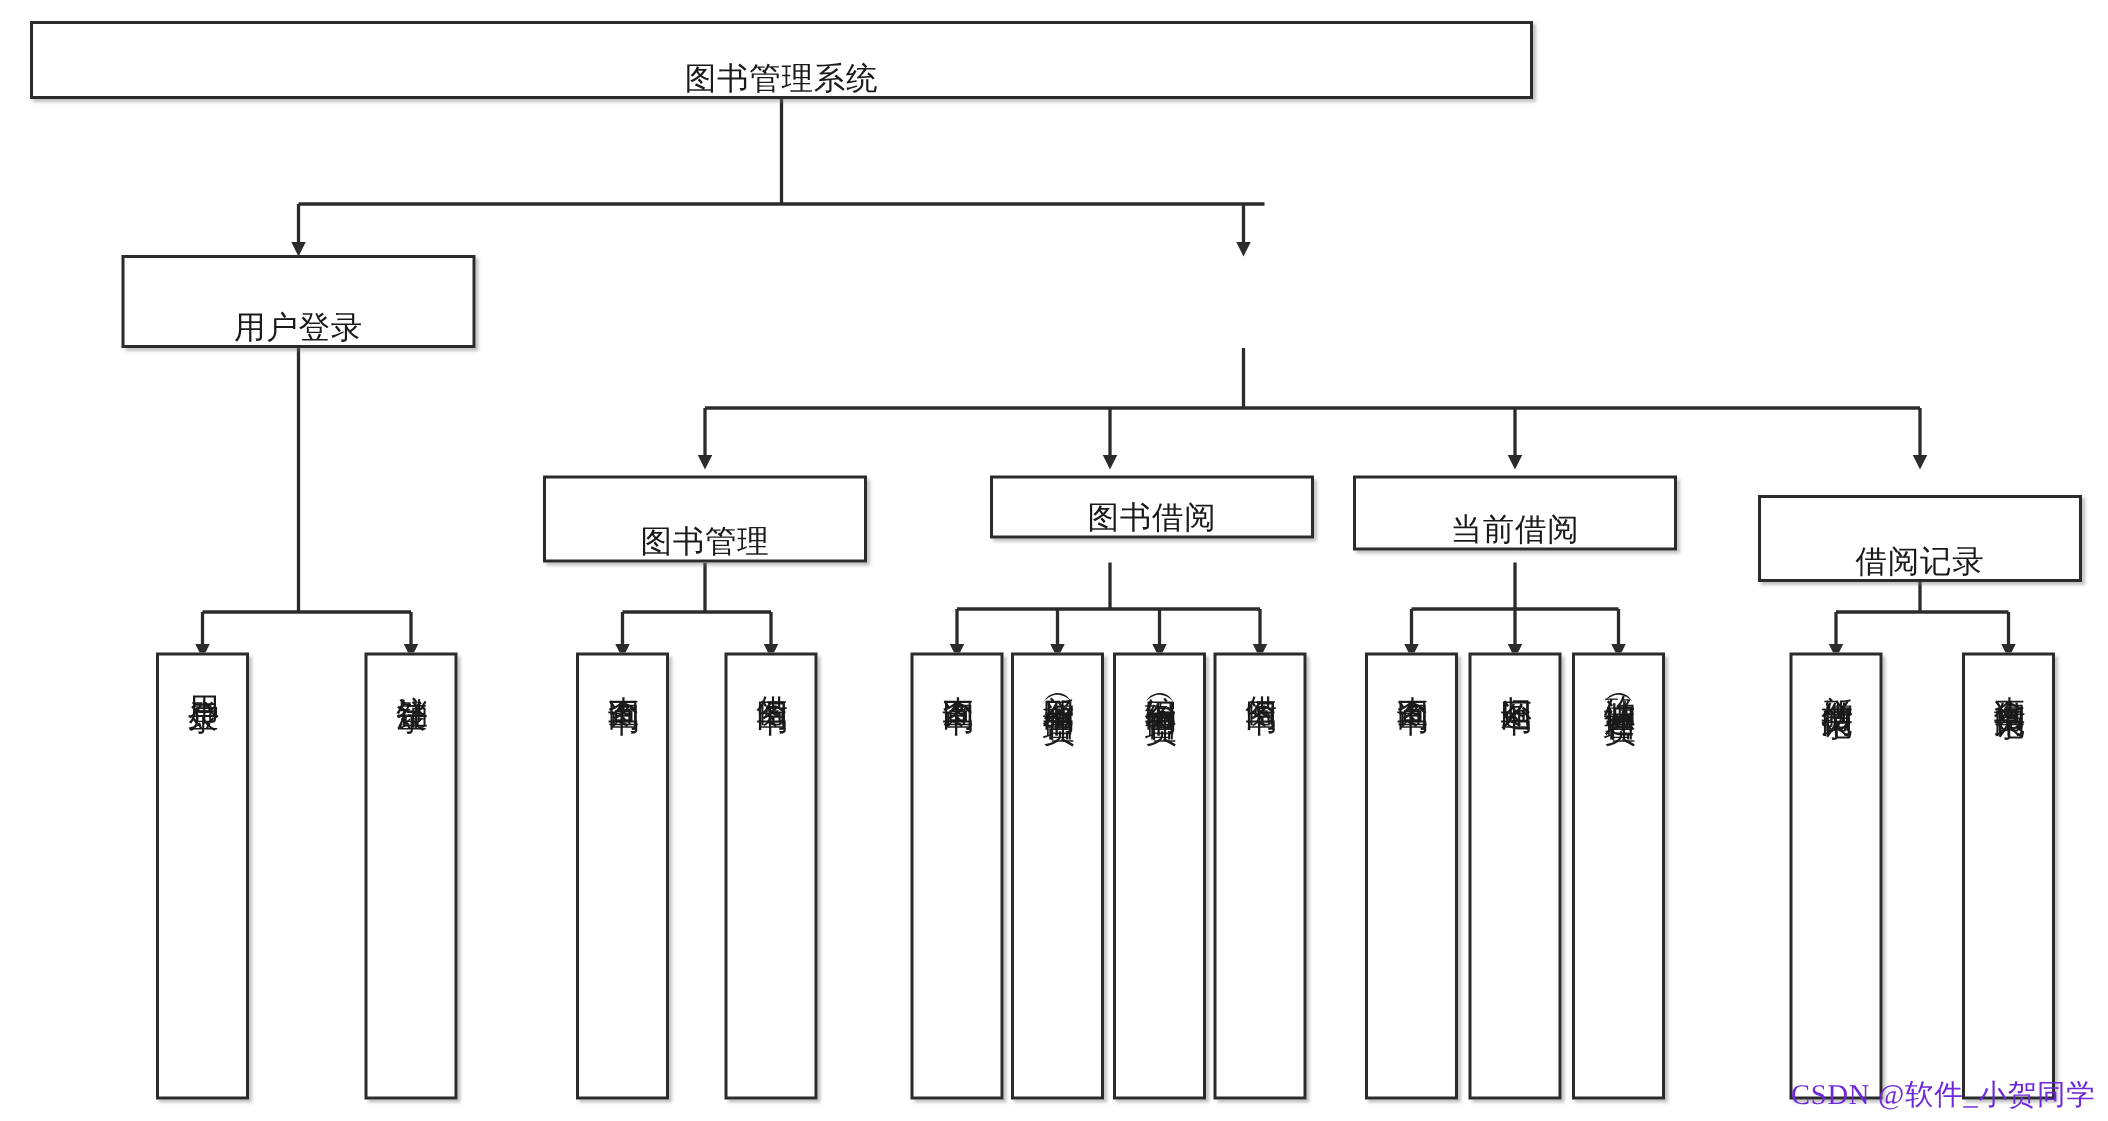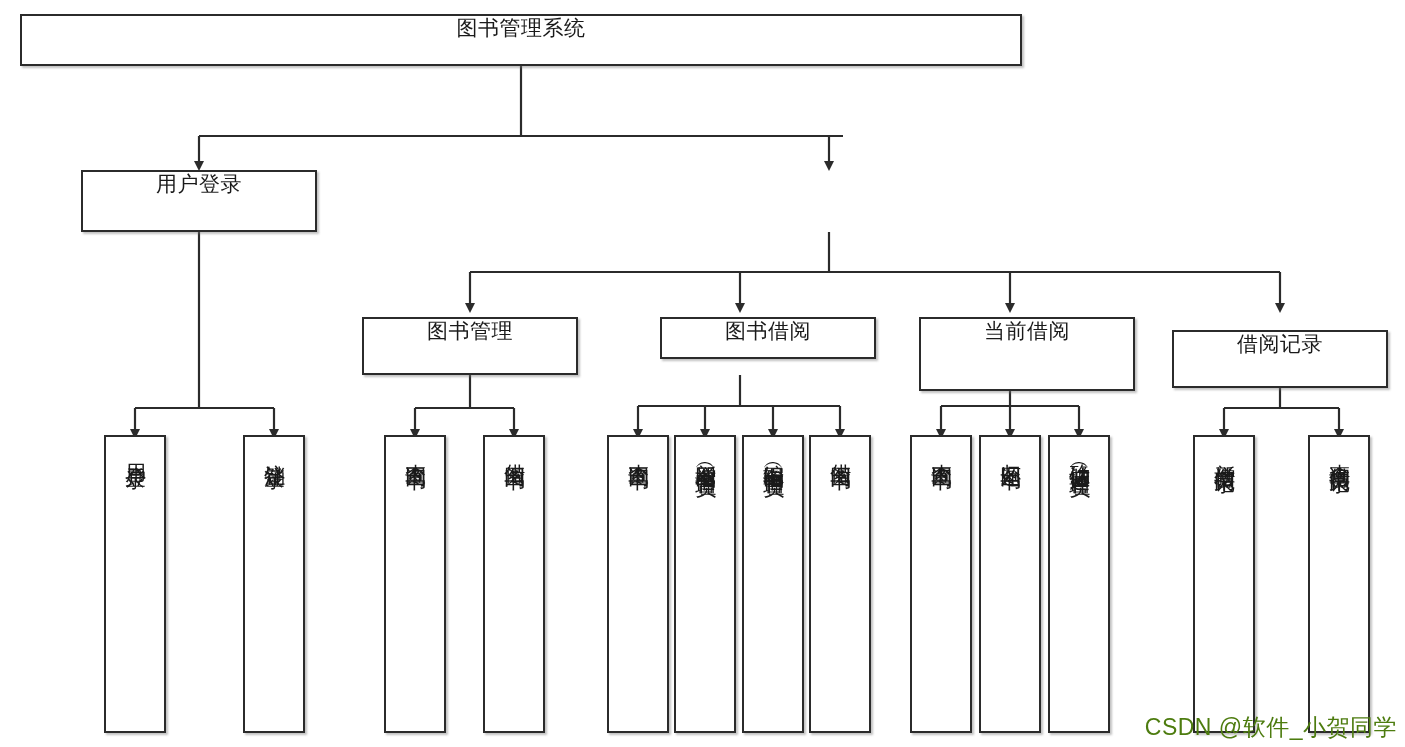--- a/index.html
+++ b/index.html
@@ -33,7 +33,7 @@
     border: 2px solid #2b2b2b;
     box-shadow: 2px 2px 2px rgba(120,120,120,0.45);
     display: flex;
-    align-items: flex-start;
+    align-items: flex-end;
     justify-content: center;
     color: #1a1a1a;
   }

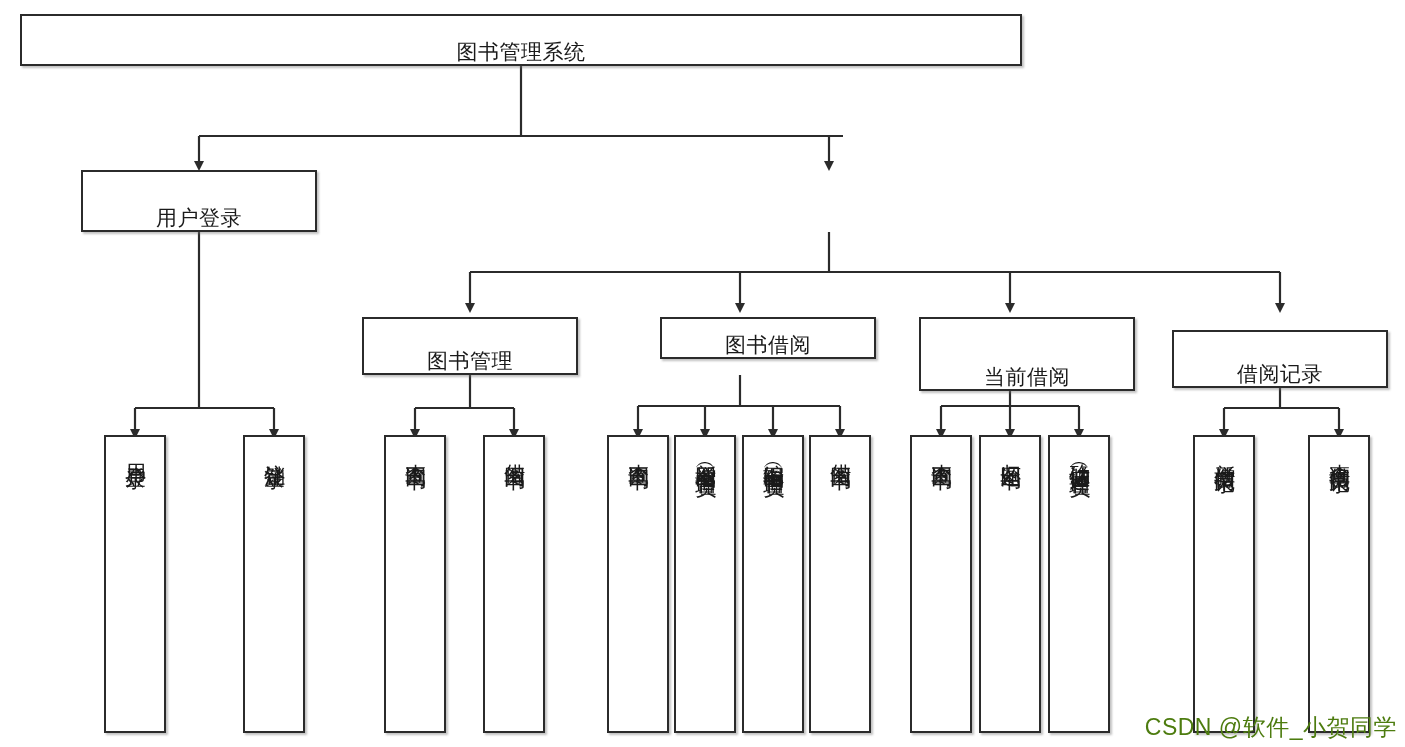--- a/index.html
+++ b/index.html
@@ -138,7 +138,7 @@
   <div class="node" style="left:660px; top:317px; width:216px; height:42px;">
     <span class="node-label">图书借阅</span>
   </div>
-  <div class="node" style="left:902px; top:317px; width:216px; height:74px;margin-left:17px;">
+  <div class="node" style="left:902px; top:317px; width:216px; height:50px;">
     <span class="node-label">当前借阅</span>
   </div>
   <div class="node" style="left:1172px; top:317px; width:216px; height:58px;margin-top:13px;">

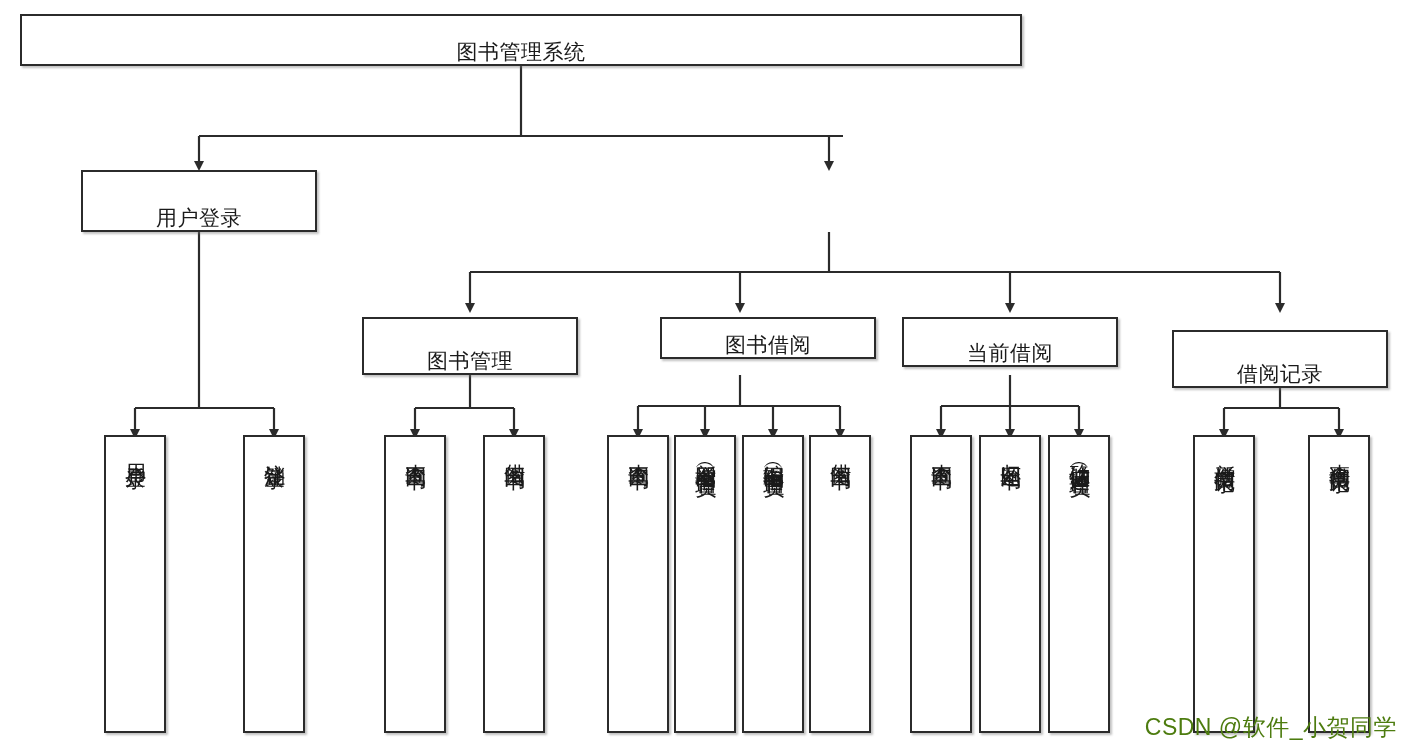--- a/index.html
+++ b/index.html
@@ -62,11 +62,11 @@
     position: absolute;
     right: 8px;
     bottom: 4px;
-    font-size: 23px;
-    color: #4d7c0f;
+    font-size: 19px;
+    color: #6d28d9;
     letter-spacing: 0.5px;
     white-space: nowrap;
-    font-family: Liberation Sans, sans-serif;
+    font-family: Liberation Serif, serif;
   }
 </style>
 </head>

